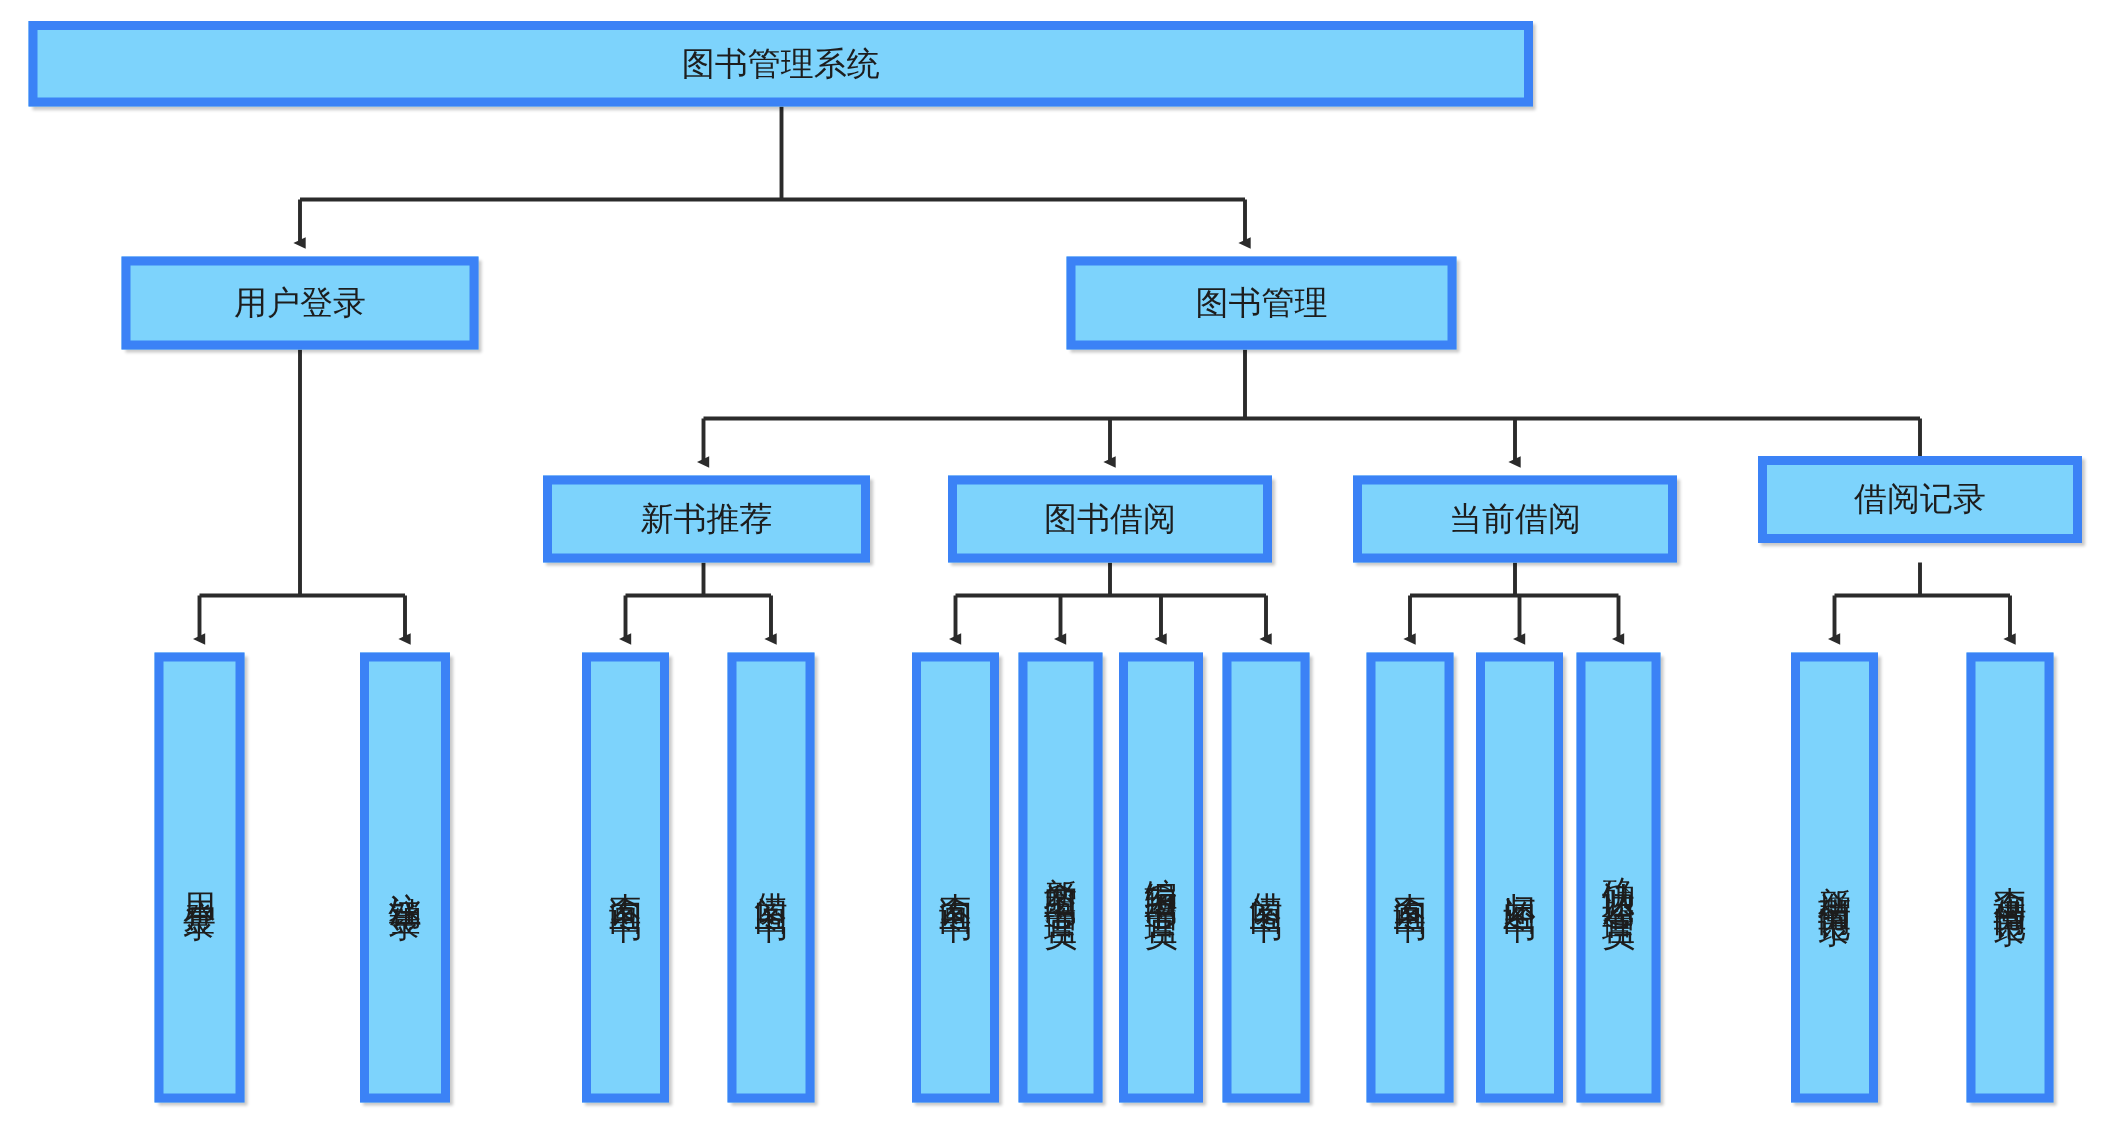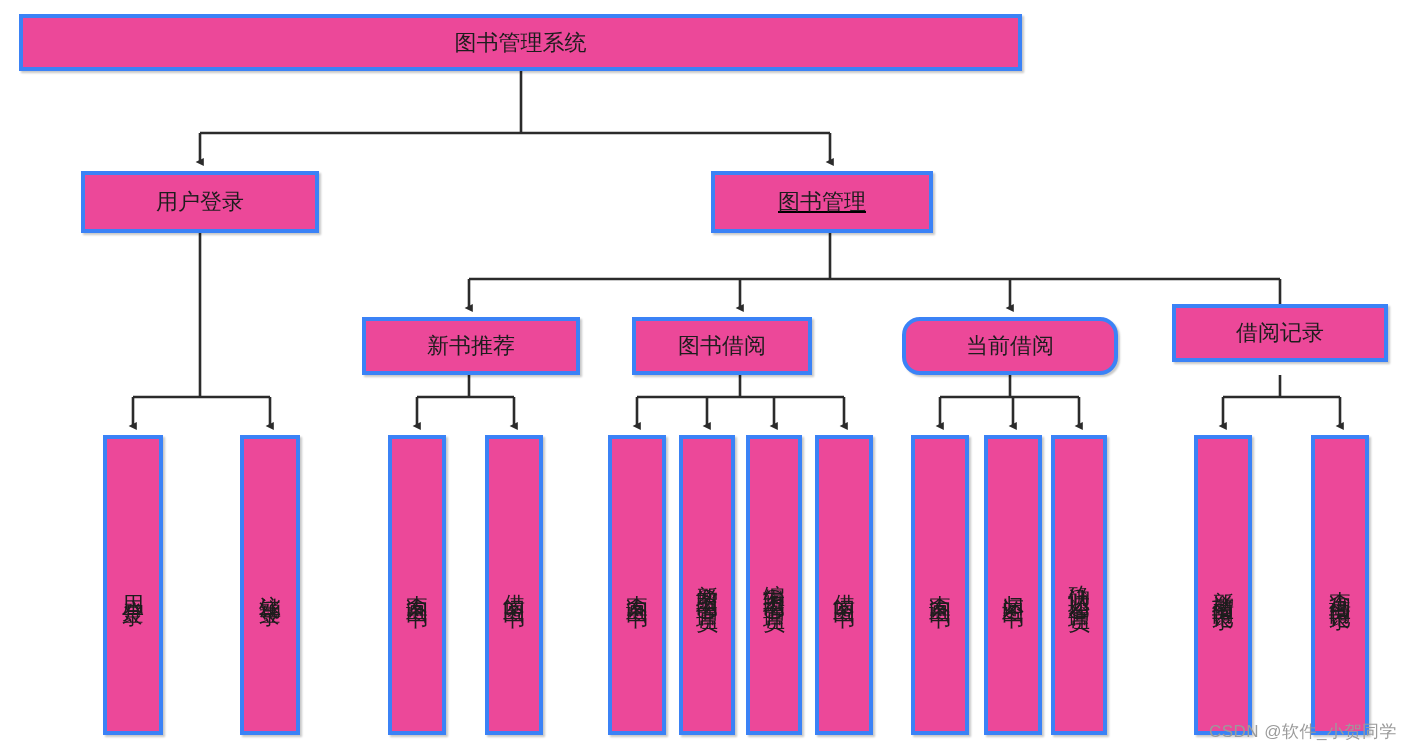--- a/index.html
+++ b/index.html
@@ -28,8 +28,8 @@
   .node {
     position: absolute;
     box-sizing: border-box;
-    background: #ec4899;
-    border: 4px solid #3b82f6;
+    background: #7dd3fc;
+    border: 6px solid #3b82f6;
     display: flex;
     align-items: center;
     justify-content: center;

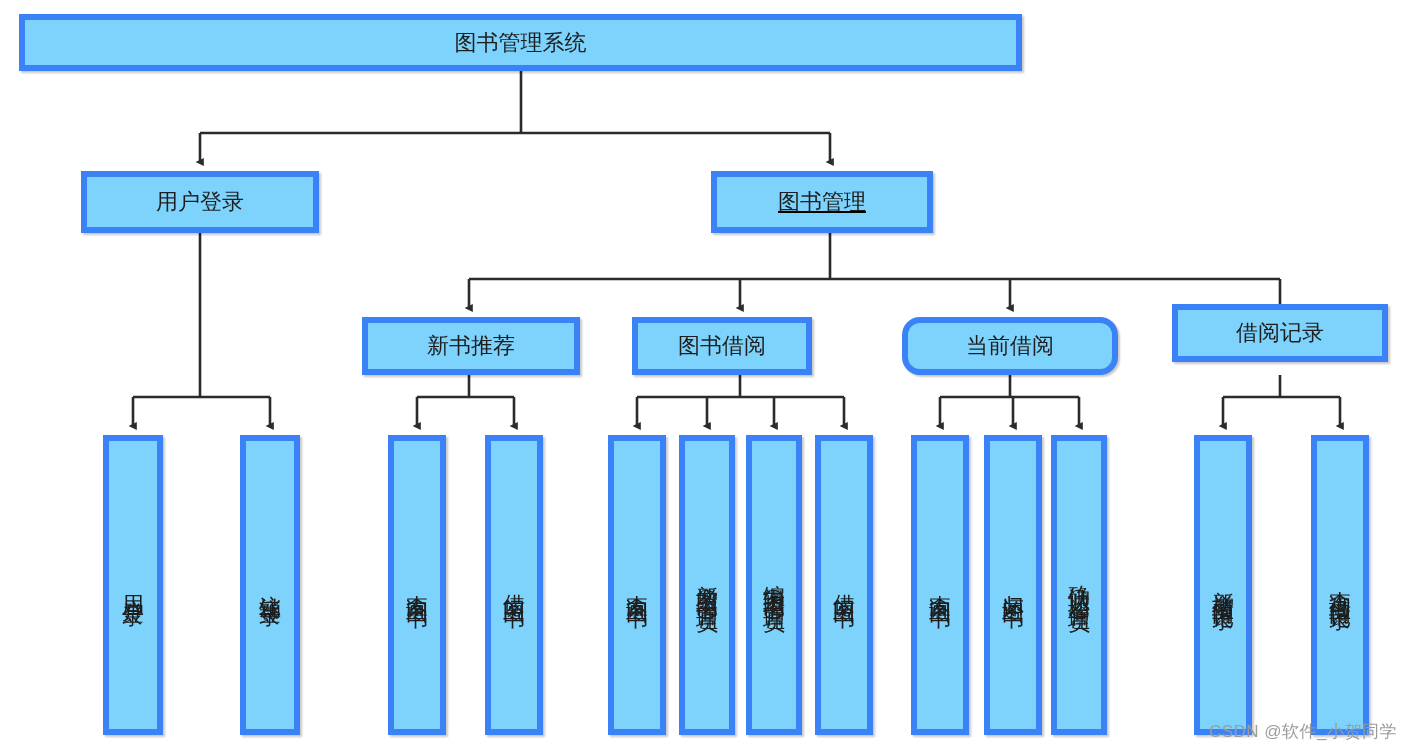--- a/index.html
+++ b/index.html
@@ -122,7 +122,7 @@
       <div class="node horizontal" style="left: 81px; top: 171px; width: 238px; height: 62px;">
         <span class="node-label">用户登录</span>
       </div>
-      <div class="node horizontal" style="left: 711px; top: 171px; width: 222px; height: 62px; text-decoration: underline;">
+      <div class="node horizontal" style="left: 711px; top: 171px; width: 260px; height: 62px;">
         <span class="node-label">图书管理</span>
       </div>
       <div class="node horizontal" style="left: 362px; top: 317px; width: 218px; height: 58px;">

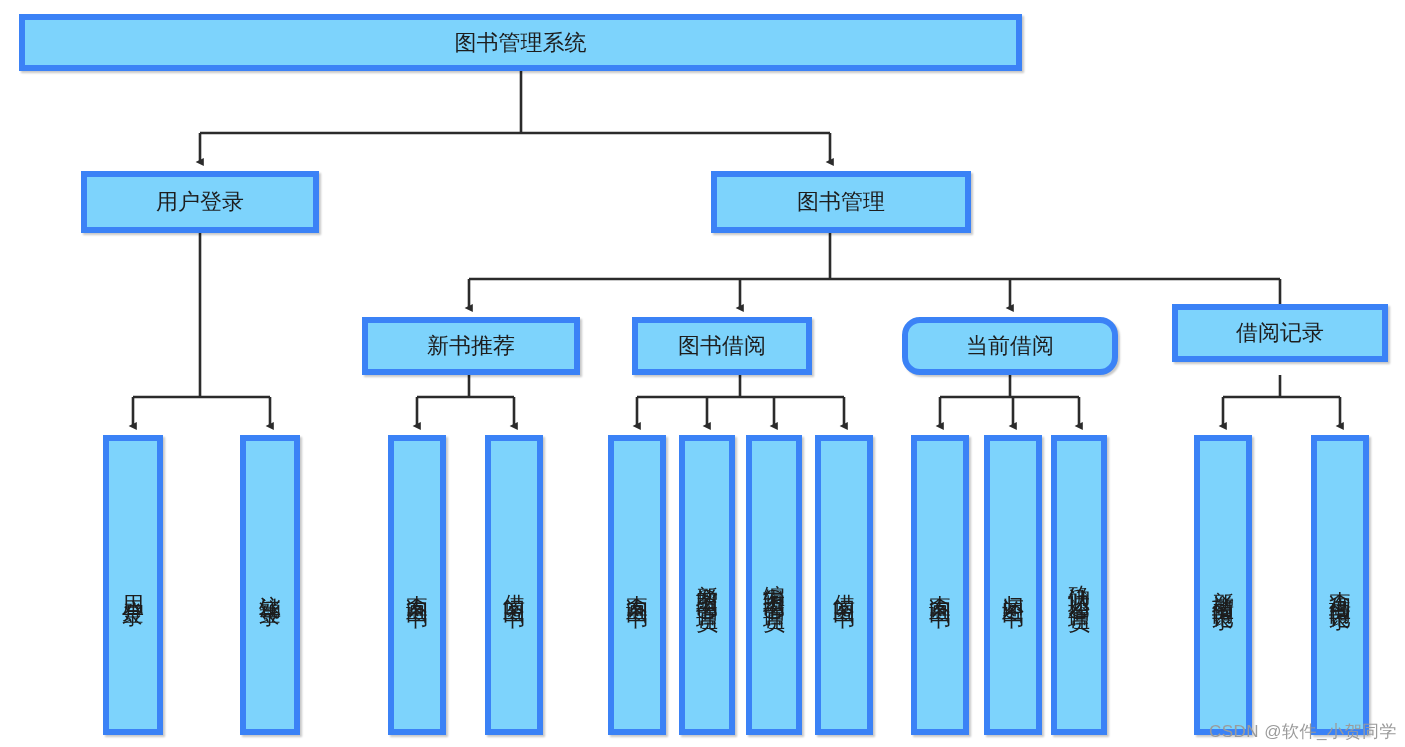--- a/index.html
+++ b/index.html
@@ -128,7 +128,7 @@
       <div class="node horizontal" style="left: 362px; top: 317px; width: 218px; height: 58px;">
         <span class="node-label">新书推荐</span>
       </div>
-      <div class="node horizontal" style="left: 632px; top: 317px; width: 180px; height: 58px;">
+      <div class="node horizontal" style="left: 632px; top: 317px; width: 216px; height: 58px;">
         <span class="node-label">图书借阅</span>
       </div>
       <div class="node horizontal" style="left: 902px; top: 317px; width: 216px; height: 58px; border-radius: 18px;">

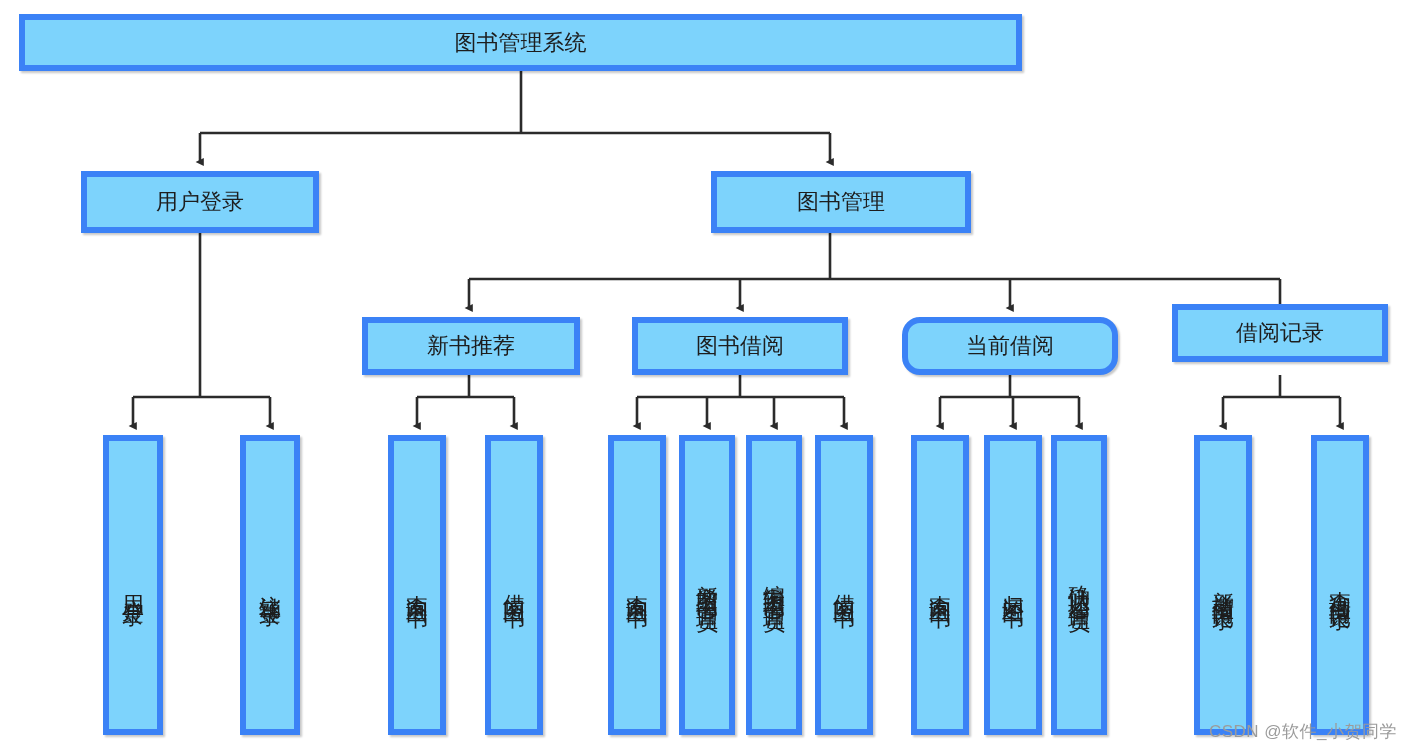--- a/index.html
+++ b/index.html
@@ -131,7 +131,7 @@
       <div class="node horizontal" style="left: 632px; top: 317px; width: 216px; height: 58px;">
         <span class="node-label">图书借阅</span>
       </div>
-      <div class="node horizontal" style="left: 902px; top: 317px; width: 216px; height: 58px; border-radius: 18px;">
+      <div class="node horizontal" style="left: 902px; top: 317px; width: 216px; height: 58px;">
         <span class="node-label">当前借阅</span>
       </div>
       <div class="node horizontal" style="left: 1172px; top: 304px; width: 216px; height: 58px;">

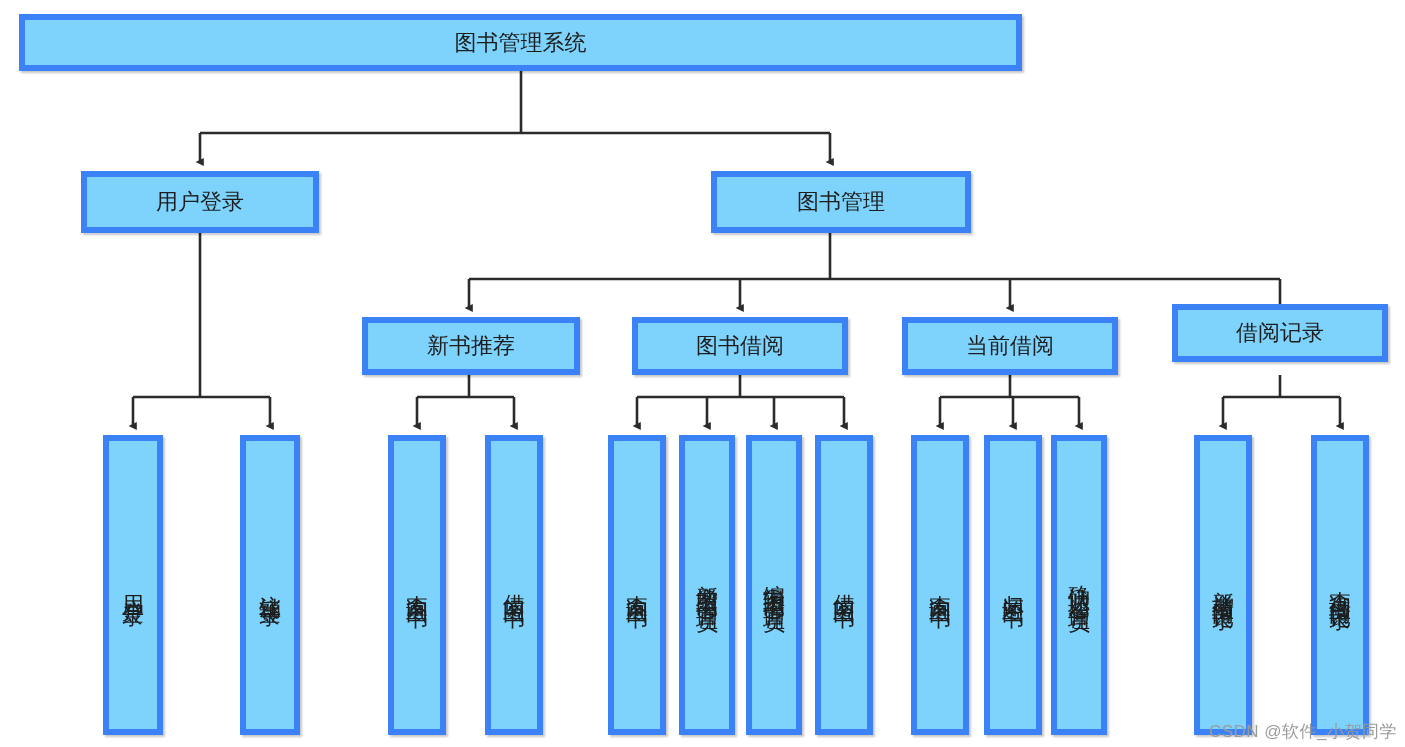--- a/index.html
+++ b/index.html
@@ -178,7 +178,6 @@
       </div>
     </div>
 
-  <div id="watermark">CSDN @软件_小贺同学</div>
 
 </div>
 

